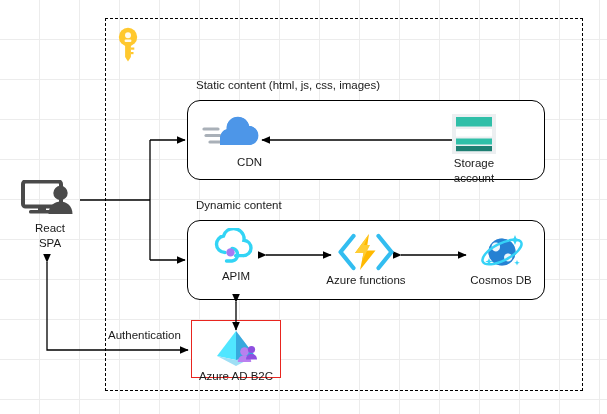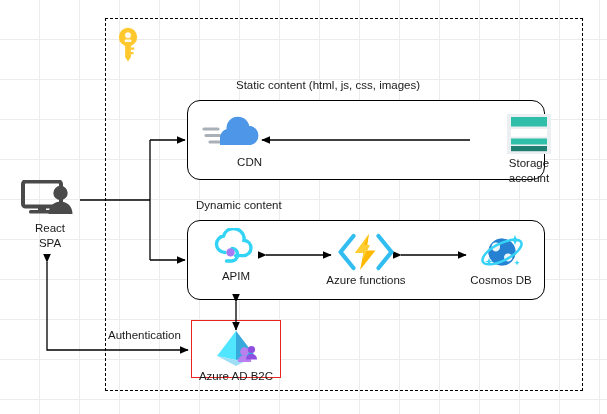--- a/index.html
+++ b/index.html
@@ -42,7 +42,7 @@
     color: #1a1a1a;
     white-space: nowrap;
   }
-  #static-caption { left: 196px; top: 79px; margin-left: 40px; }
+  #static-caption { left: 196px; top: 79px; }
   #dynamic-caption { left: 196px; top: 199px; }
   #auth-caption { left: 108px; top: 329px; }
 

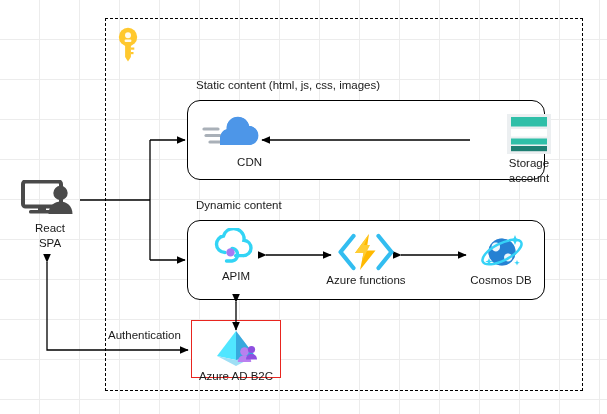--- a/index.html
+++ b/index.html
@@ -167,7 +167,7 @@
     <div class="node-label">CDN</div>
   </div>
 
-  <div class="abs node" style="left:498px; top:113px; width:62px;">
+  <div class="abs node" style="left:443px; top:113px; width:62px;">
     <div>
       <svg width="46" height="42" viewBox="0 0 46 42" style="display:block; margin:0 auto;">
         <rect x="1" y="1" width="44" height="40" fill="#eceff1"></rect>

